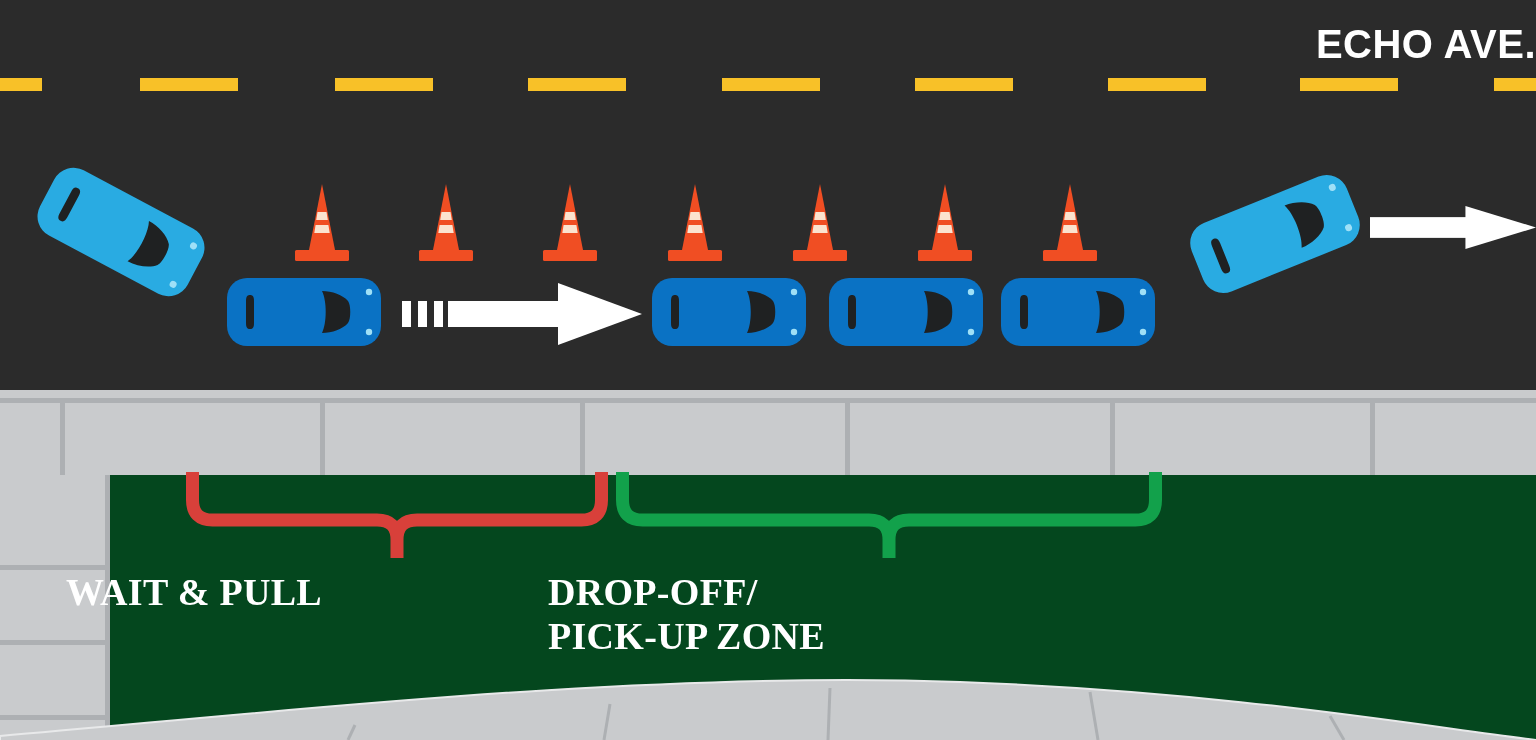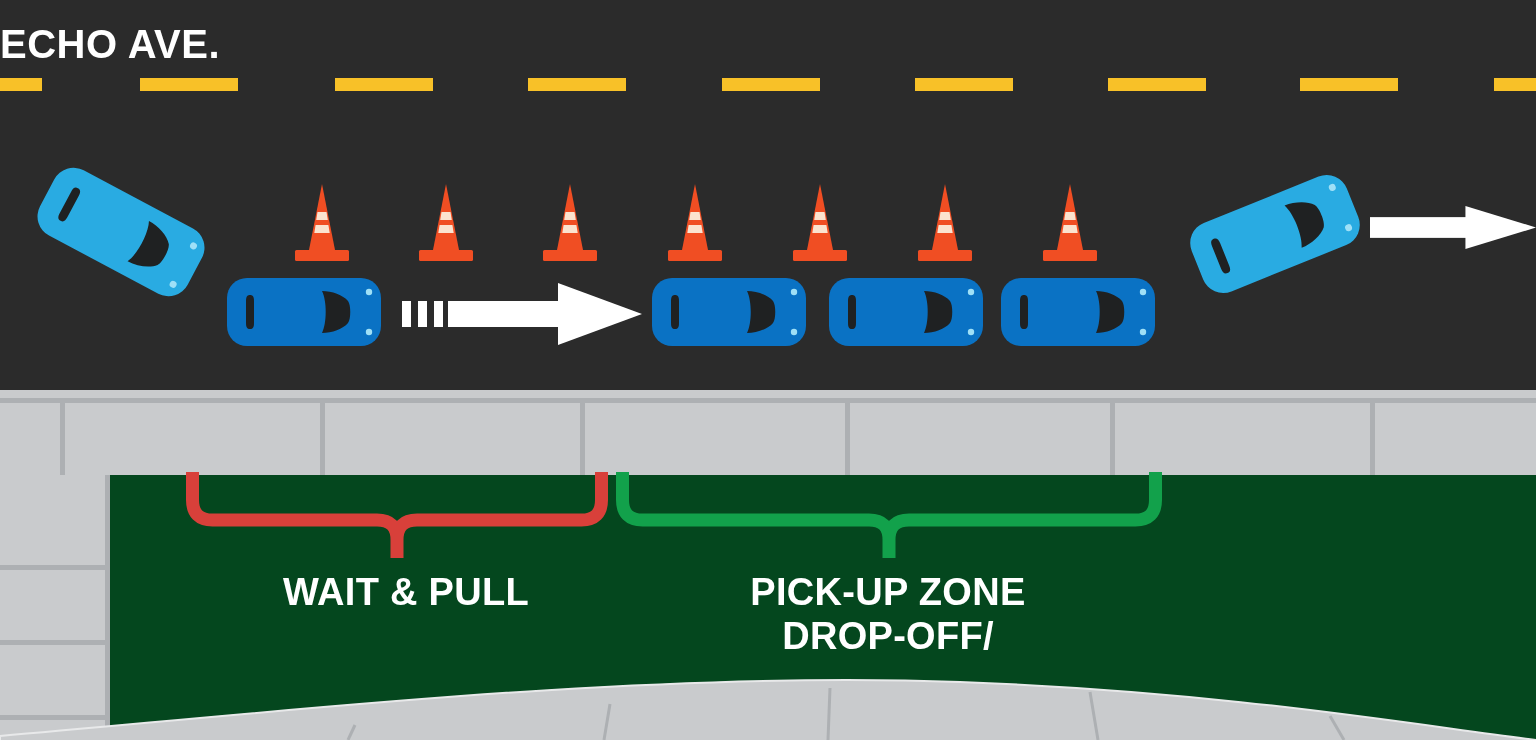--- a/index.html
+++ b/index.html
@@ -17,7 +17,7 @@
   }
   .street-name {
     position:absolute; left:0; top:22px; width:1536px;
-    text-align:left; color:#ffffff;
+    text-align:right; color:#ffffff;
     font-size:40px; font-weight:bold; letter-spacing:0.5px;
   }
   .lane-dash {

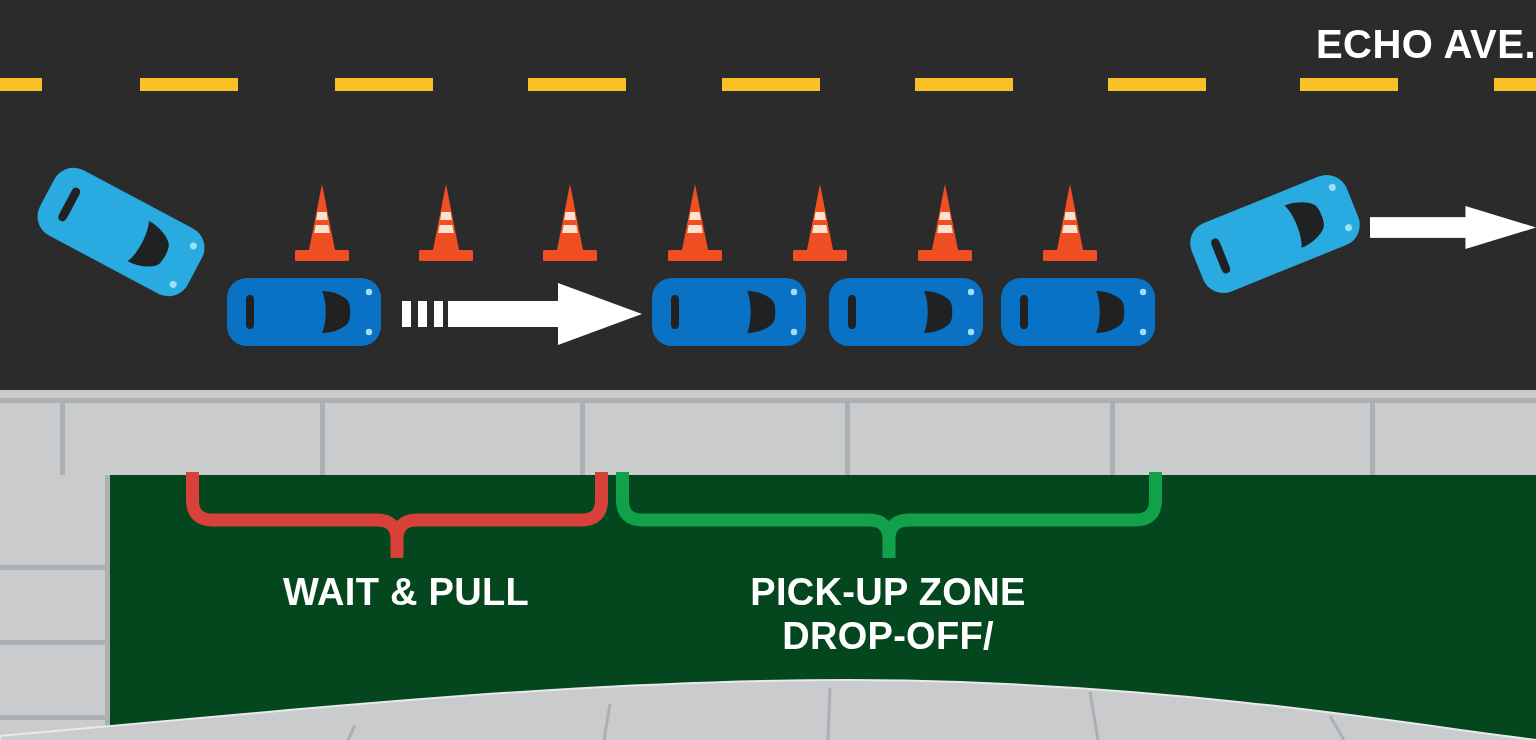--- a/index.html
+++ b/index.html
@@ -69,9 +69,10 @@
 
   
   .zone-label {
-    position:absolute; color:#ffffff; text-align:center;
+    position:absolute; color:#ffffff; text-align:left;
     font-size:38px; font-weight:bold; line-height:1.17;
     letter-spacing:0.3px;
+    font-family:Liberation Serif, serif;
   }
 
   

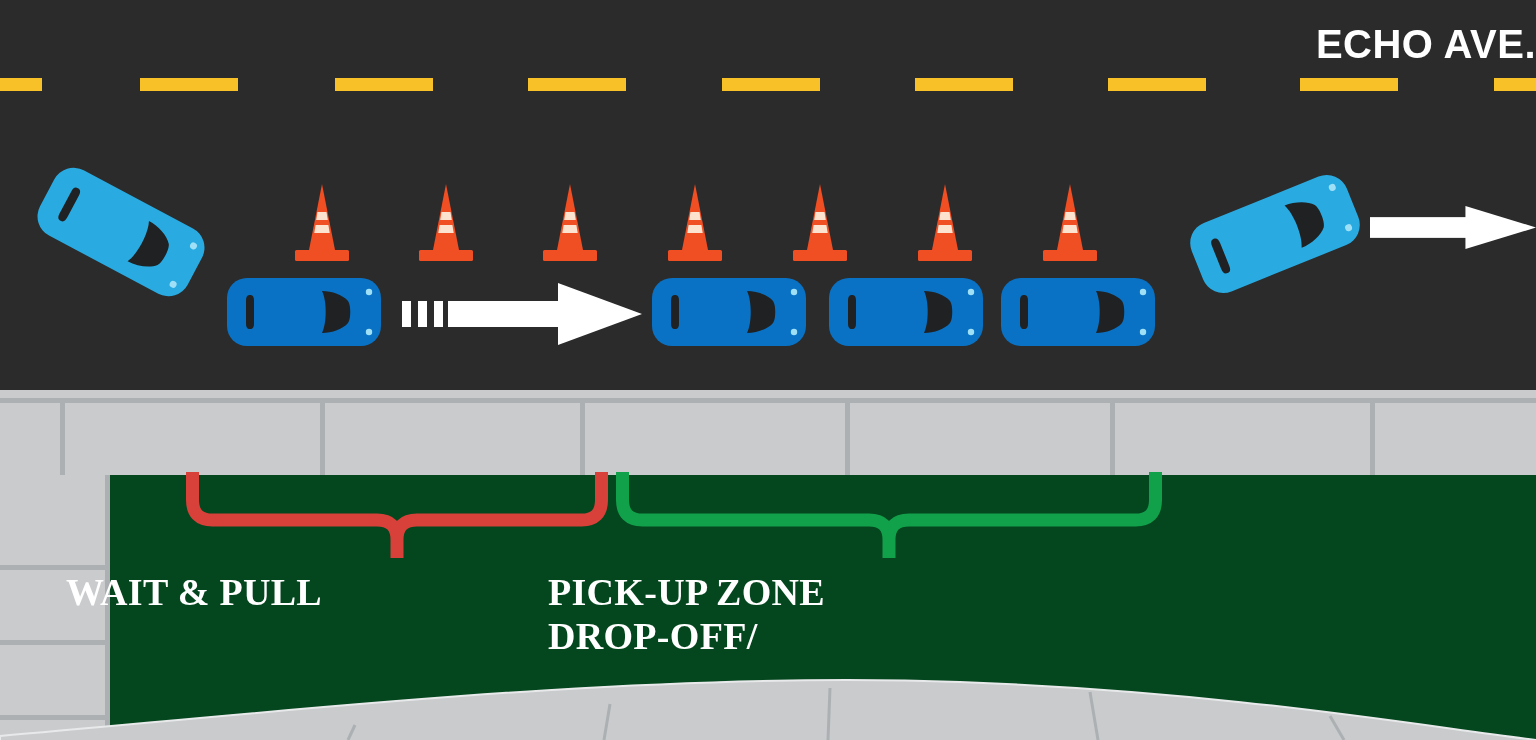--- a/index.html
+++ b/index.html
@@ -247,8 +247,8 @@
         <path d="M6.5,0 L6.5,28 Q6.5,48 26.5,48 L253,48 Q273,48 273,68 L273,86 M273,86 L273,68 Q273,48 293,48 L519.5,48 Q539.5,48 539.5,28 L539.5,0" fill="none" stroke="#12a14b" stroke-width="13" stroke-linecap="butt" stroke-linejoin="round"></path>
       </svg>
       <div class="zone-label" style="left: 548px; width: 680px; top: 570px;">
+        <div>DROP-OFF/</div>
         <div>PICK-UP ZONE</div>
-        <div>DROP-OFF/</div>
       </div>
     </div>
 

